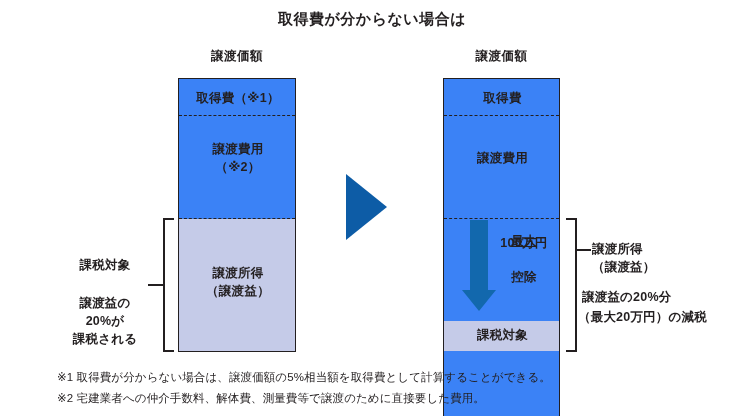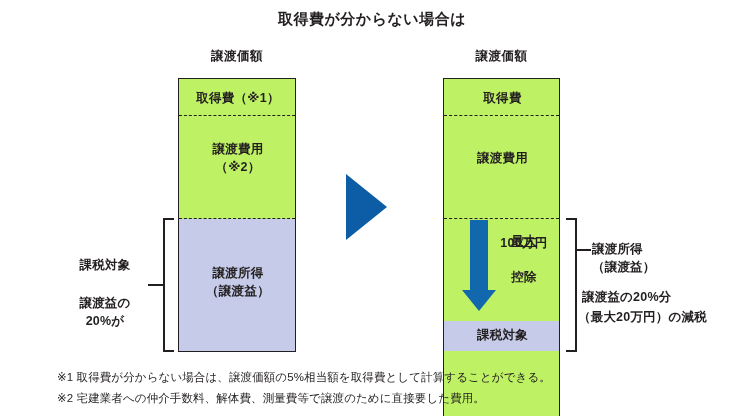--- a/index.html
+++ b/index.html
@@ -23,7 +23,7 @@
 
   
   .bigbox{
-    border:1.4px solid #231f20;background:#bef264;box-sizing:border-box;
+    border:1.4px solid #231f20;background:#3b82f6;box-sizing:border-box;
   }
   .dash{
     border-top:1.6px dashed #231f20;height:0;

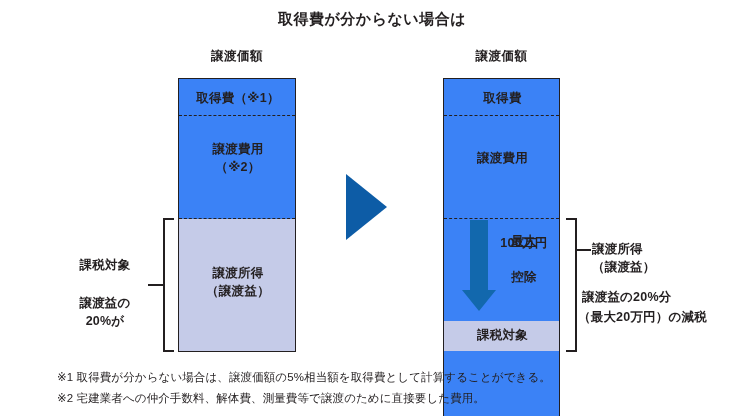--- a/index.html
+++ b/index.html
@@ -105,6 +105,7 @@
   <div class="abs note-text" style="left:60px;top:256px;width:90px;">課税対象</div>
   <div class="abs note-text" style="left:60px;top:294px;width:90px;">譲渡益の</div>
   <div class="abs note-text" style="left:60px;top:312px;width:90px;">20%が</div>
+  <div class="abs note-text" style="left:60px;top:330px;width:90px;">課税される</div>
 
   <div class="abs tri-right" style="left:346px;top:174px;"></div>
 

